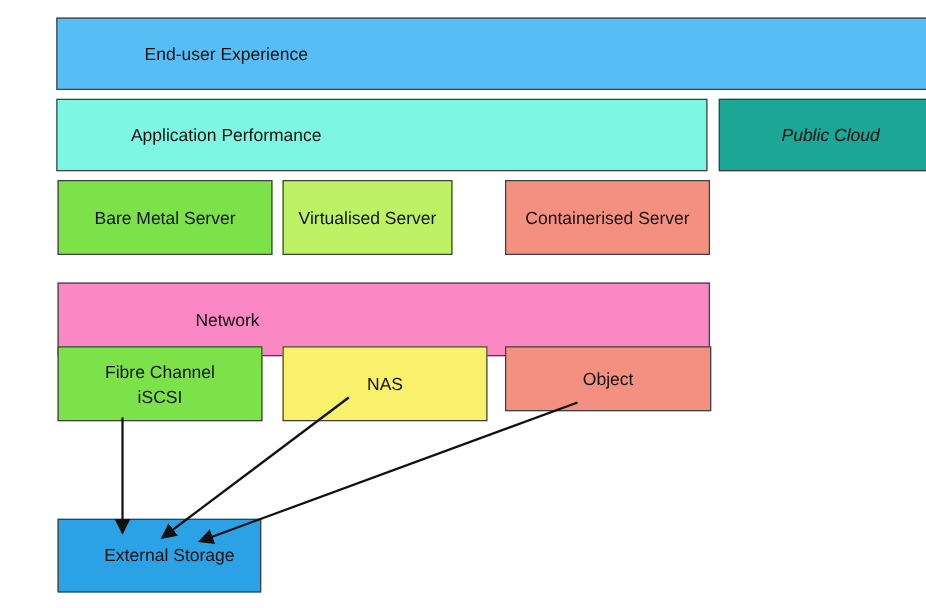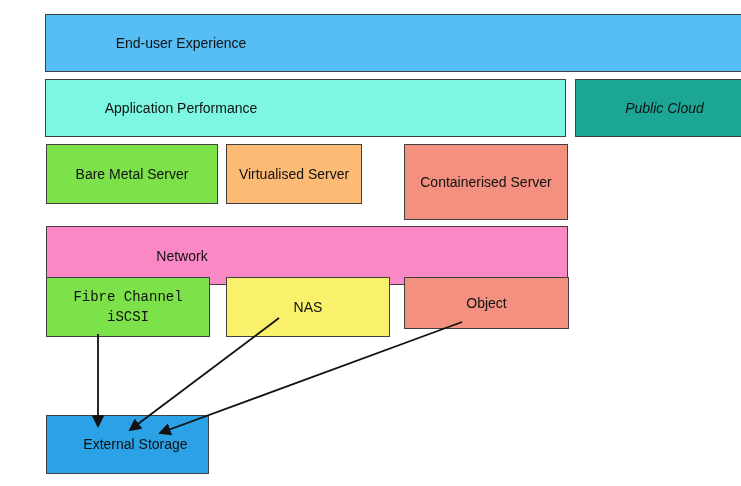--- a/index.html
+++ b/index.html
@@ -41,7 +41,7 @@
   <div class="box" style="left: 20px; top: 144px; width: 172px; height: 60px; background-color: rgb(125, 226, 74);">
     <span>Bare Metal Server</span>
   </div>
-  <div class="box" style="left: 200px; top: 144px; width: 136px; height: 60px; background-color: #fdba74;">
+  <div class="box" style="left: 200px; top: 144px; width: 136px; height: 60px; background-color: #bef264;">
     <span>Virtualised Server</span>
   </div>
   <div class="box" style="left: 378px; top: 144px; width: 164px; height: 76px; background-color: rgb(244, 144, 127);">

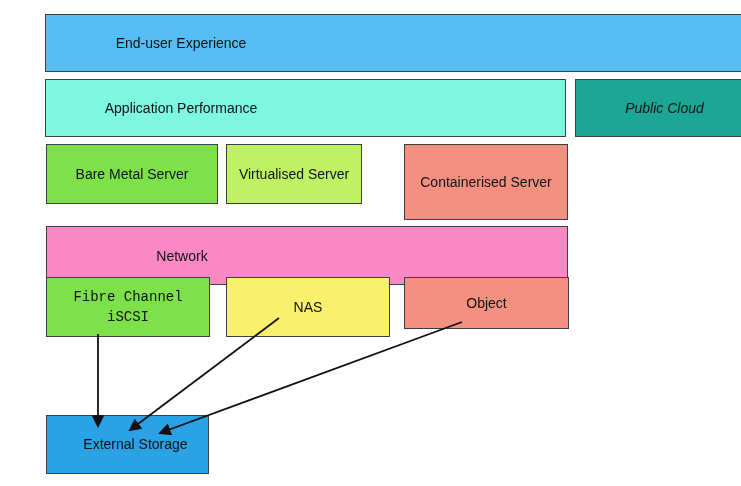--- a/index.html
+++ b/index.html
@@ -44,7 +44,7 @@
   <div class="box" style="left: 200px; top: 144px; width: 136px; height: 60px; background-color: #bef264;">
     <span>Virtualised Server</span>
   </div>
-  <div class="box" style="left: 378px; top: 144px; width: 164px; height: 76px; background-color: rgb(244, 144, 127);">
+  <div class="box" style="left: 378px; top: 144px; width: 164px; height: 60px; background-color: rgb(244, 144, 127);">
     <span>Containerised Server</span>
   </div>
 

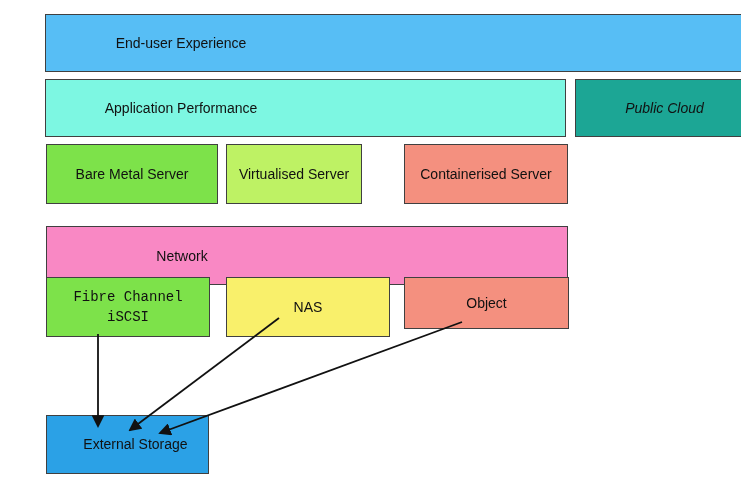--- a/index.html
+++ b/index.html
@@ -19,7 +19,7 @@
     width:270px; text-align:center;
   }
   .stack { display:block; }
-  .stack span { display:block;font-family:Liberation Mono, monospace; }
+  .stack span { display:block; }
   svg.arrows { position:absolute; left:0; top:0; pointer-events:none; }
 </style>
 </head>

